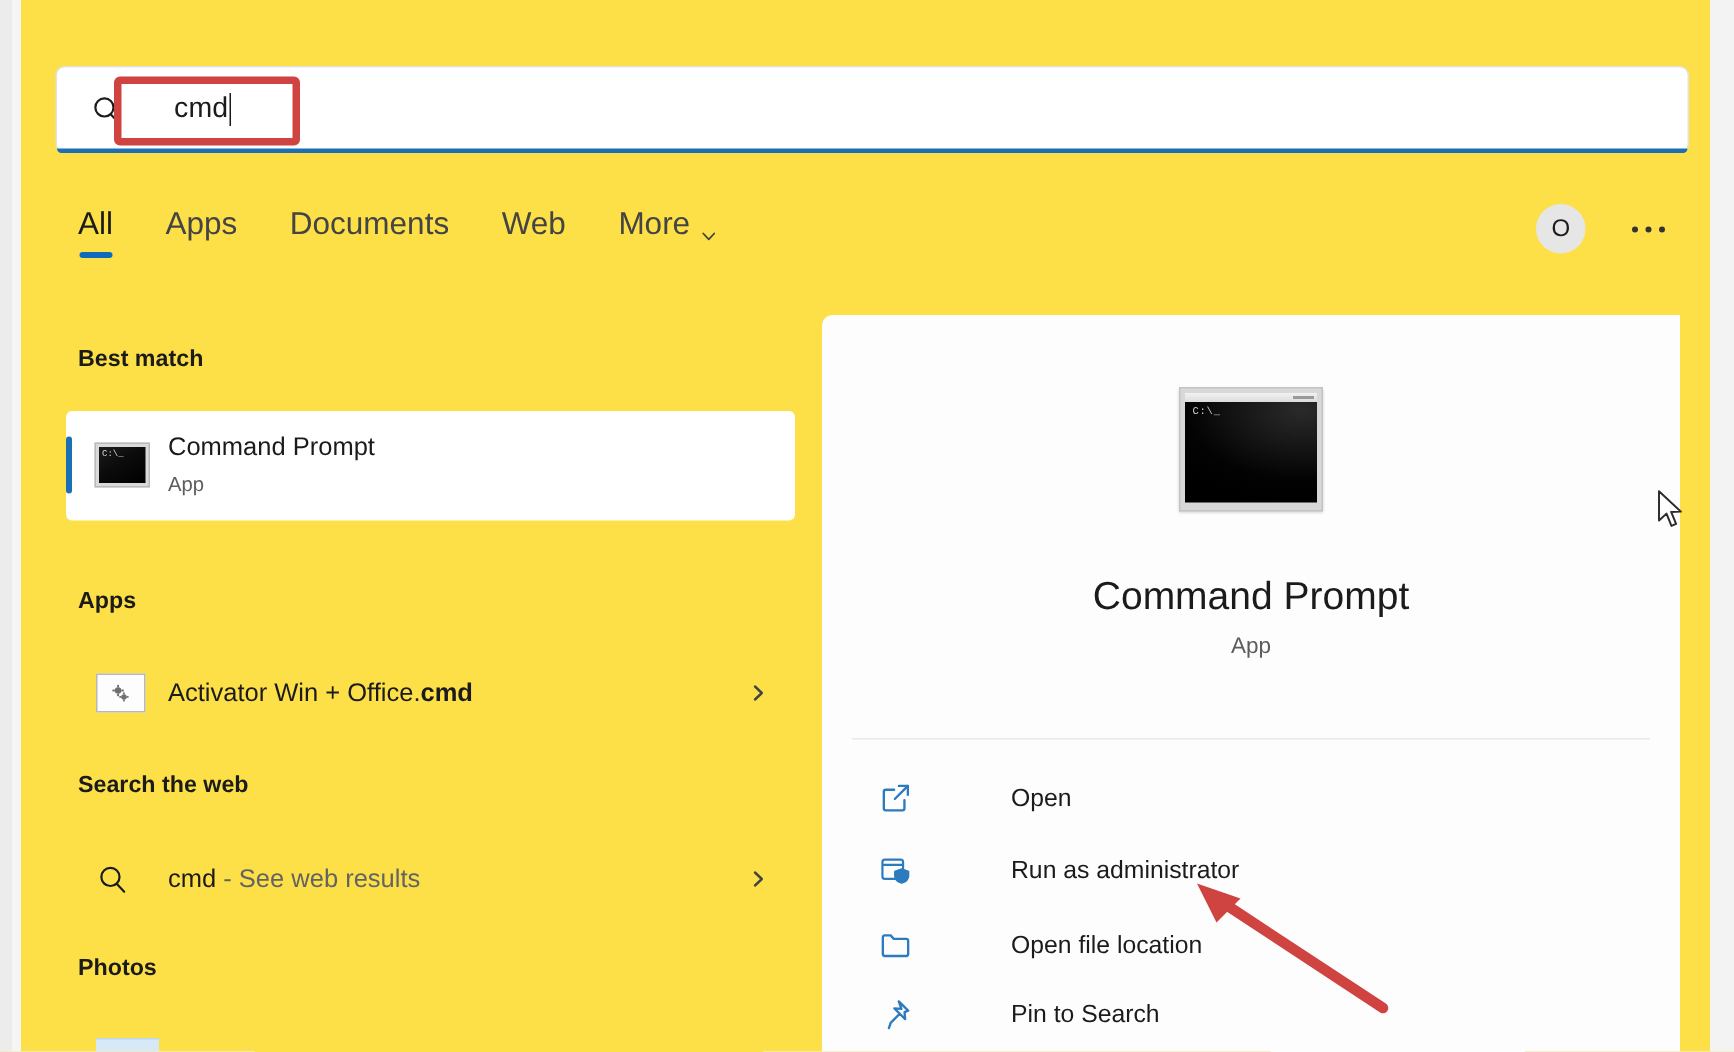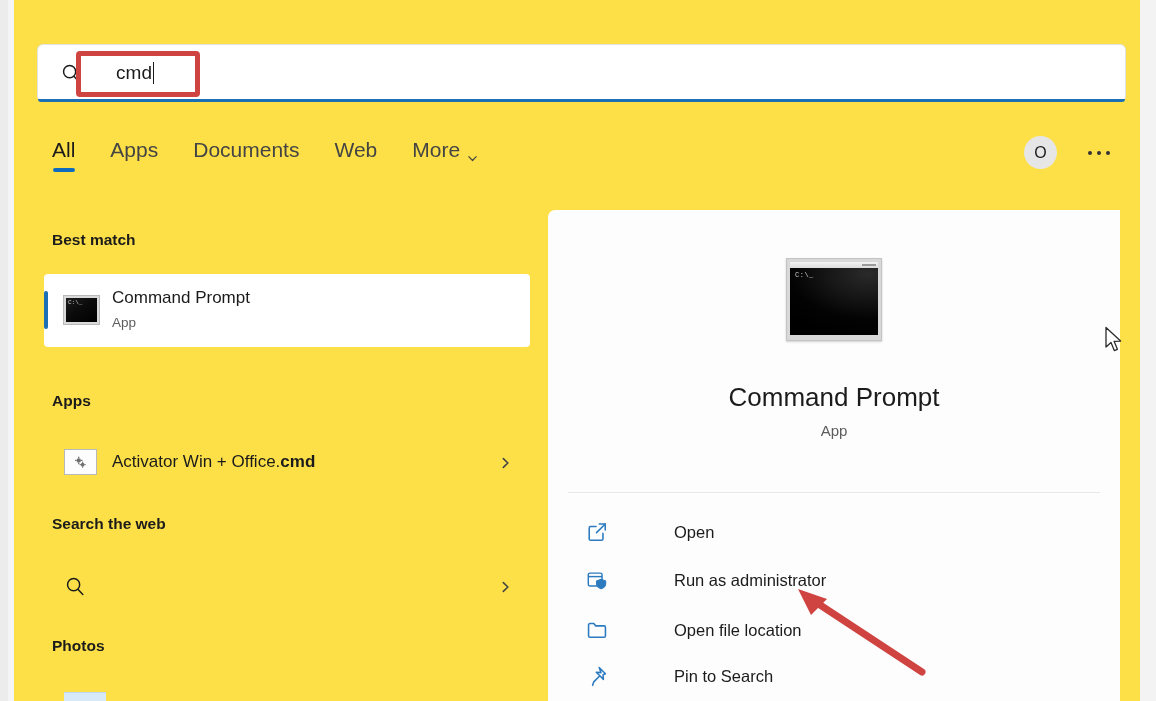--- a/index.html
+++ b/index.html
@@ -422,6 +422,7 @@
           <line x1="15.4" y1="15.8" x2="20.5" y2="21.2" stroke-linecap="round"></line>
         </svg>
       </span>
+      <span class="row-label"><span>cmd</span><span class="muted"> - See web results</span></span>
       <span class="chev-right">
         <svg viewBox="0 0 12 12" fill="none" stroke="currentColor" stroke-width="1.5">
           <polyline points="4,2 8.2,6 4,10" stroke-linecap="round" stroke-linejoin="round"></polyline>

